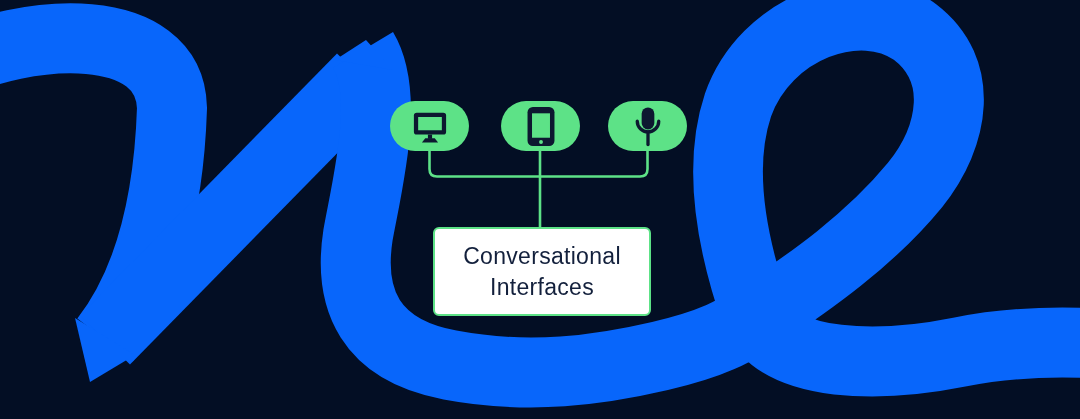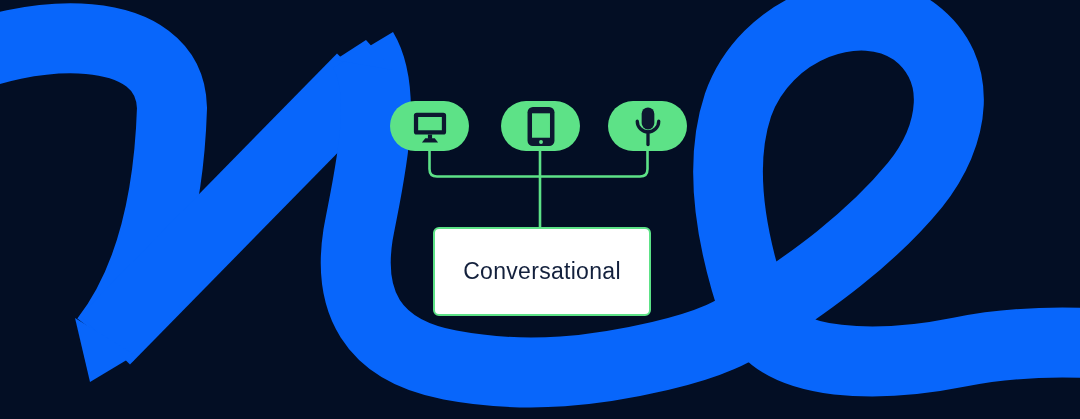--- a/index.html
+++ b/index.html
@@ -78,6 +78,7 @@
 
   <div class="label-box">
     <div>Conversational</div>
+    <div>Interfaces</div>
   </div>
 
 </div>

